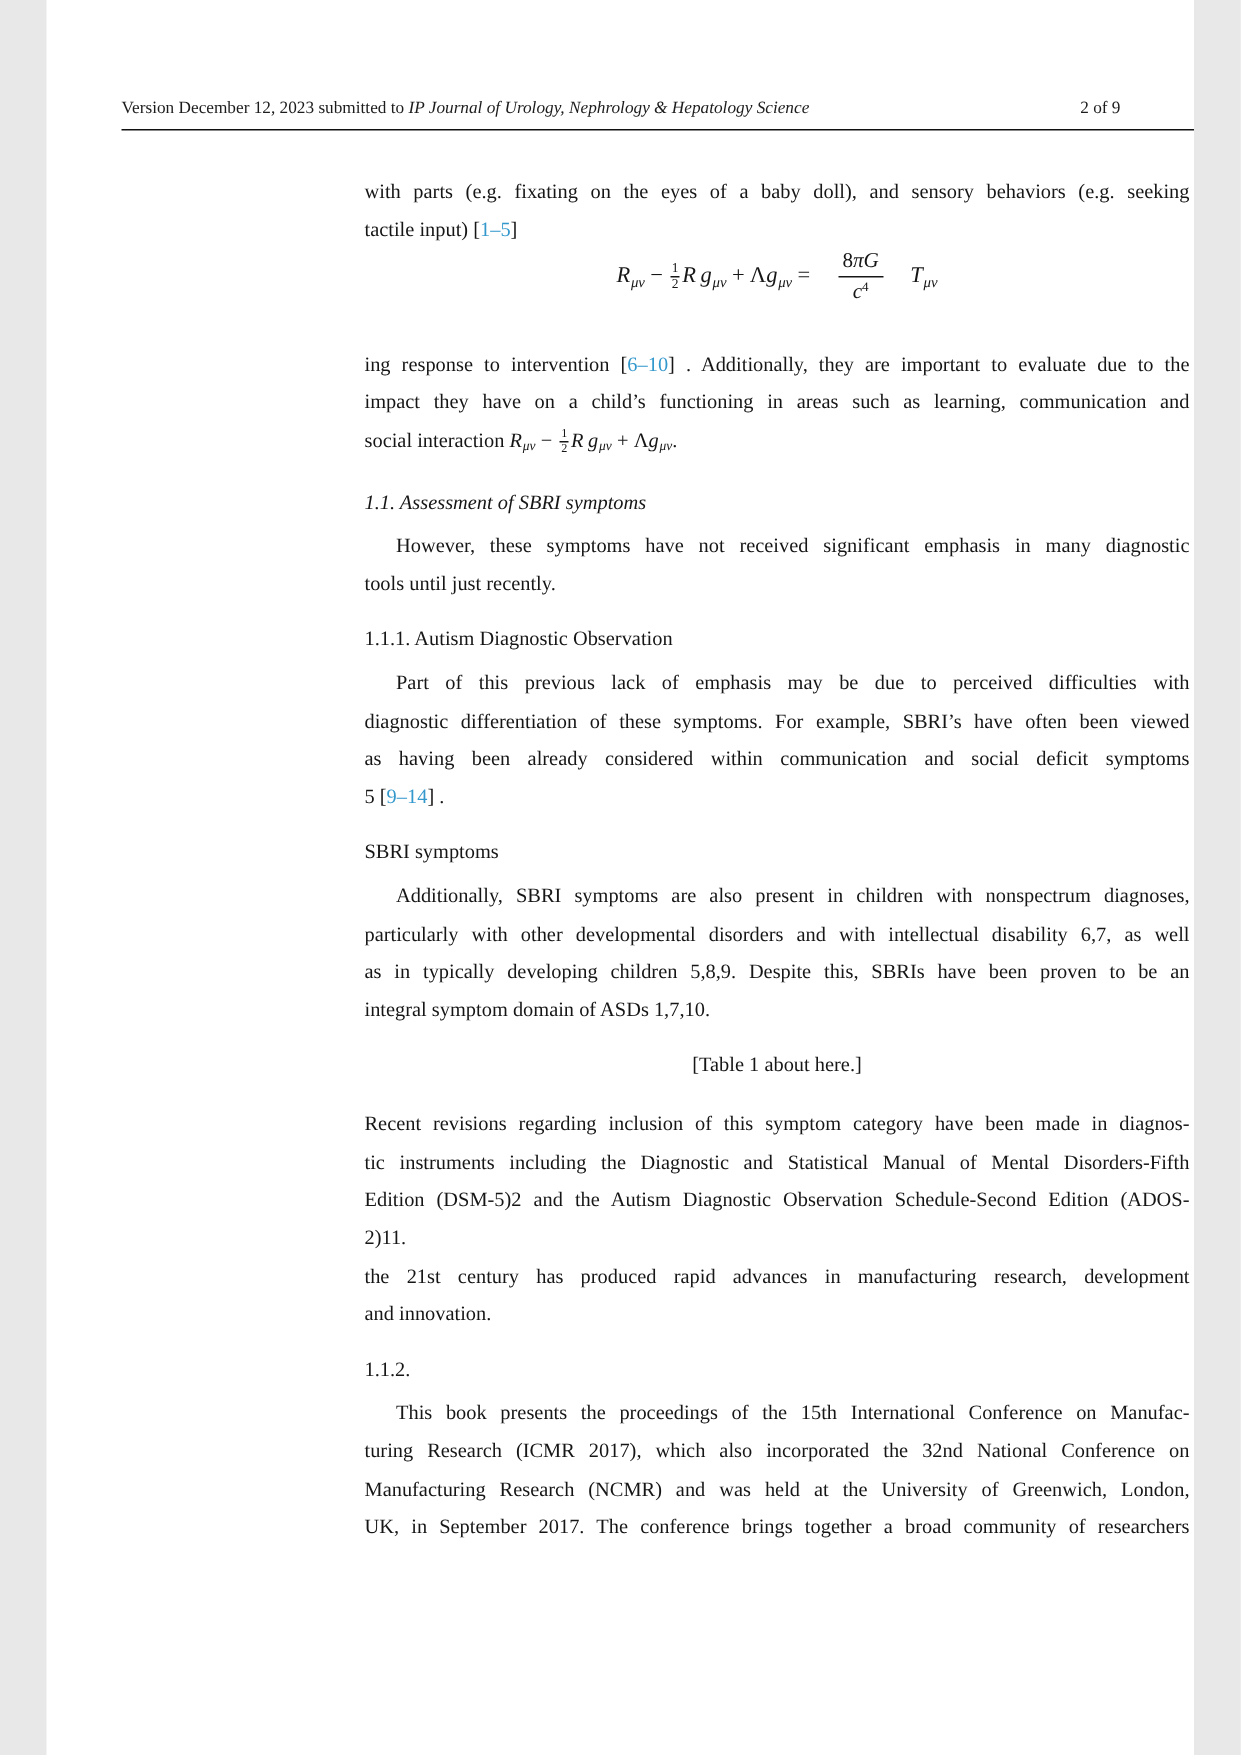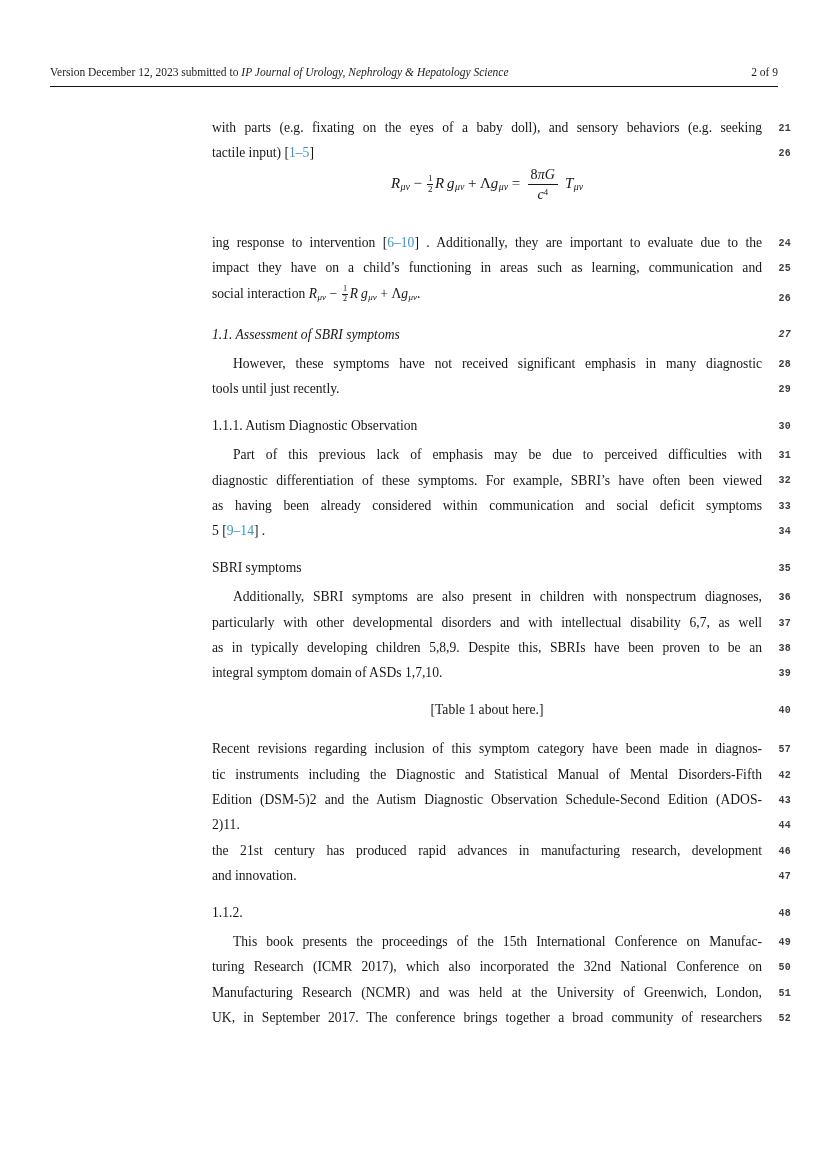--- a/index.html
+++ b/index.html
@@ -4,7 +4,7 @@
 <style>
   html,body { margin:0; padding:0; background:#e8e8e8; }
   .page {
-    position:relative; width:827px; height:1170px; margin:0 auto;
+    position:relative; width:765px; height:1170px; margin:0 auto;
     background:#ffffff; overflow:hidden;
     font-family:"Liberation Serif", serif; color:#161616;
   }

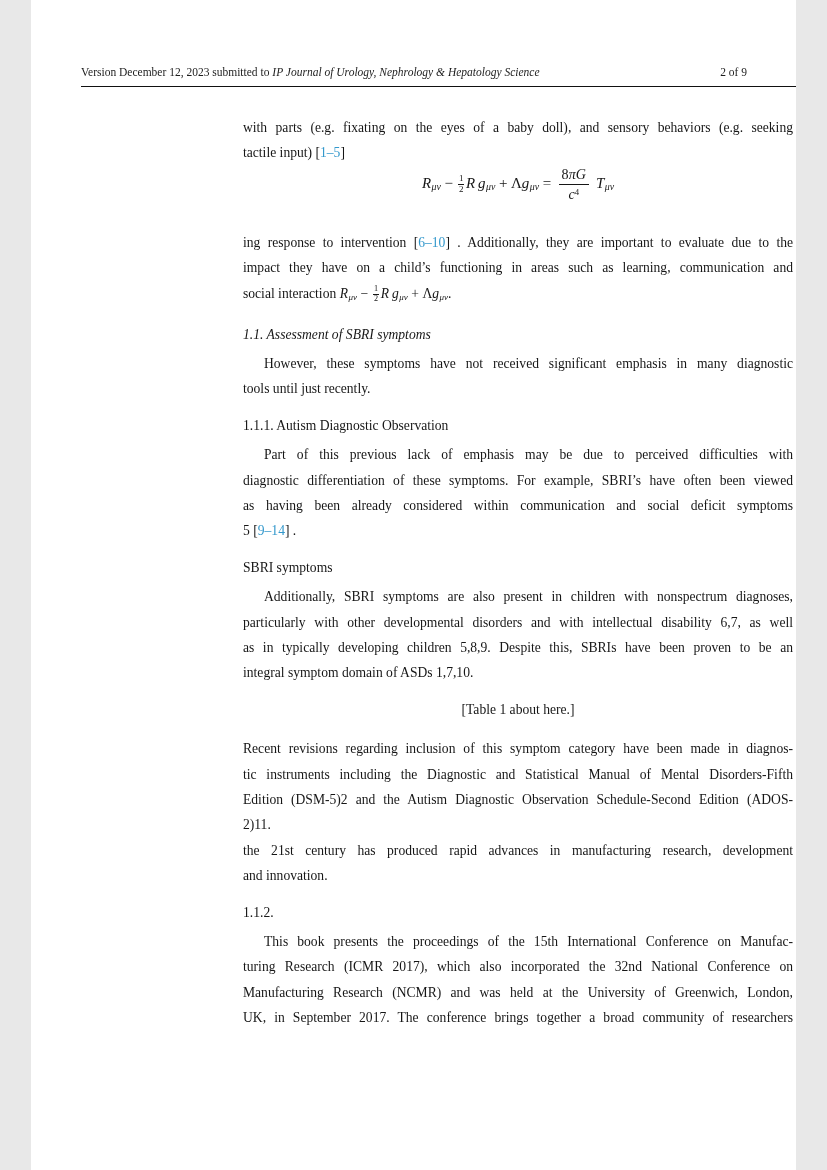--- a/index.html
+++ b/index.html
@@ -50,7 +50,7 @@
   .hfrac .fn { display:block; border-bottom:0.9px solid currentColor; padding:0 1px; }
   .hfrac .fd { display:block; }
   .bfrac { display:inline-block; text-align:center; vertical-align:middle;
-           line-height:1.2; margin:0 4px; font-size:0.94em; }
+           line-height:1.2; margin:0 15px; font-size:0.94em; }
   .bfrac .fn { display:block; border-bottom:1px solid currentColor; padding:0 3px 1px; }
   .bfrac .fd { display:block; padding-top:1px; }
 </style>

